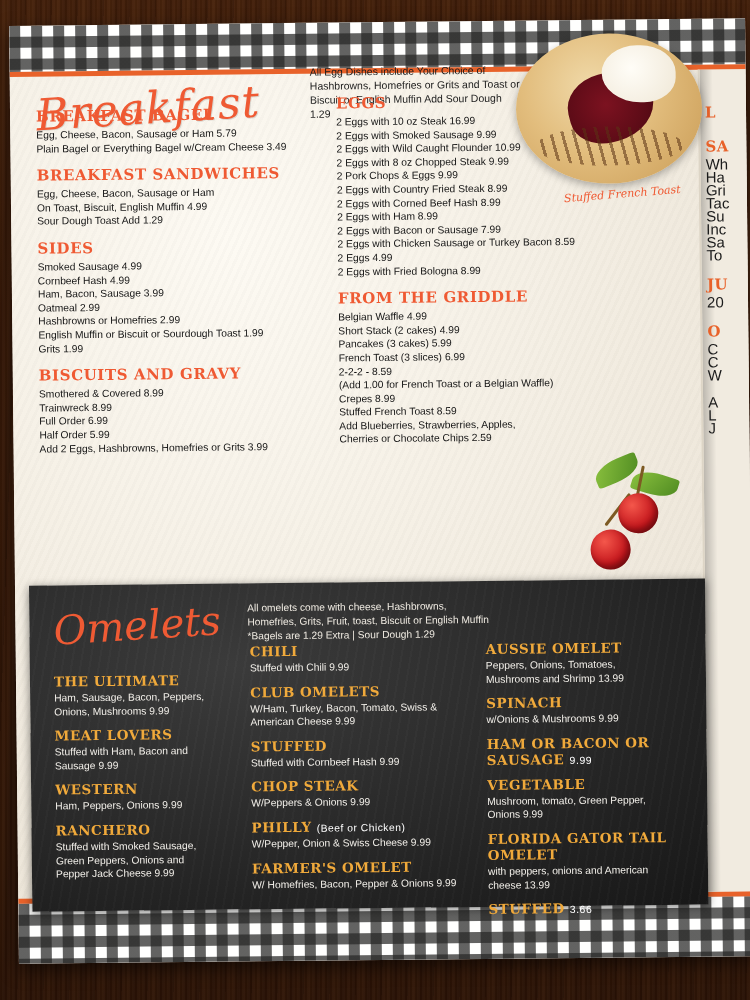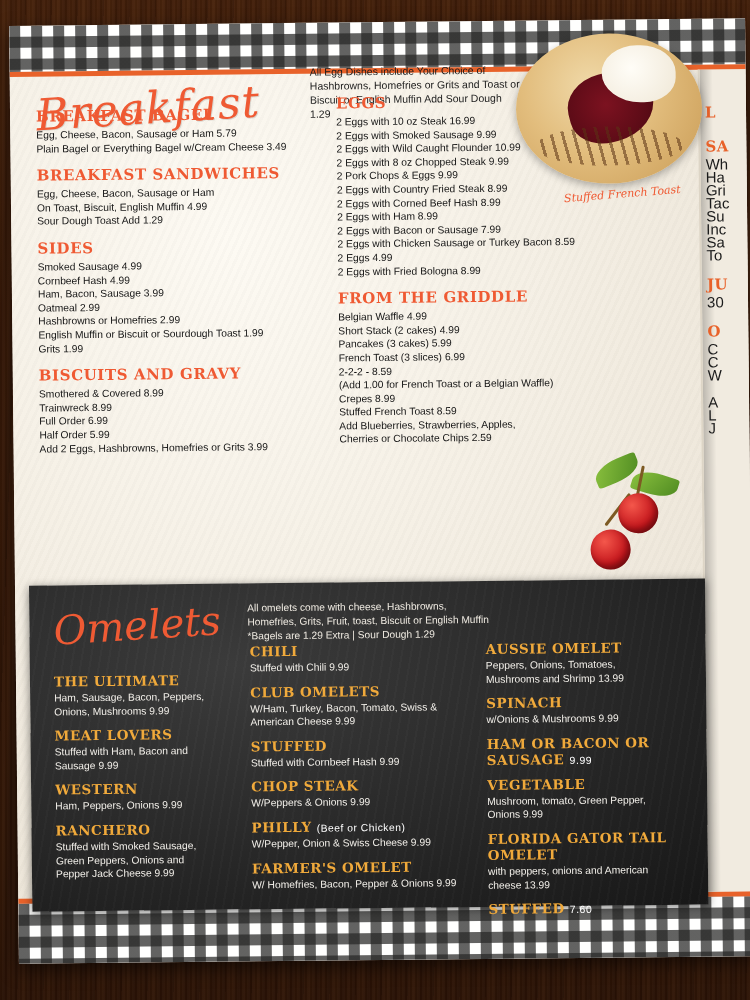--- a/index.html
+++ b/index.html
@@ -330,7 +330,7 @@
       <div class="edge-line">To</div>
       <div class="edge-spacer"></div>
       <div class="edge-head">JU</div>
-      <div class="edge-line">30</div>
+      <div class="edge-line">20</div>
       <div class="edge-spacer"></div>
       <div class="edge-head">O</div>
       <div class="edge-line">C</div>

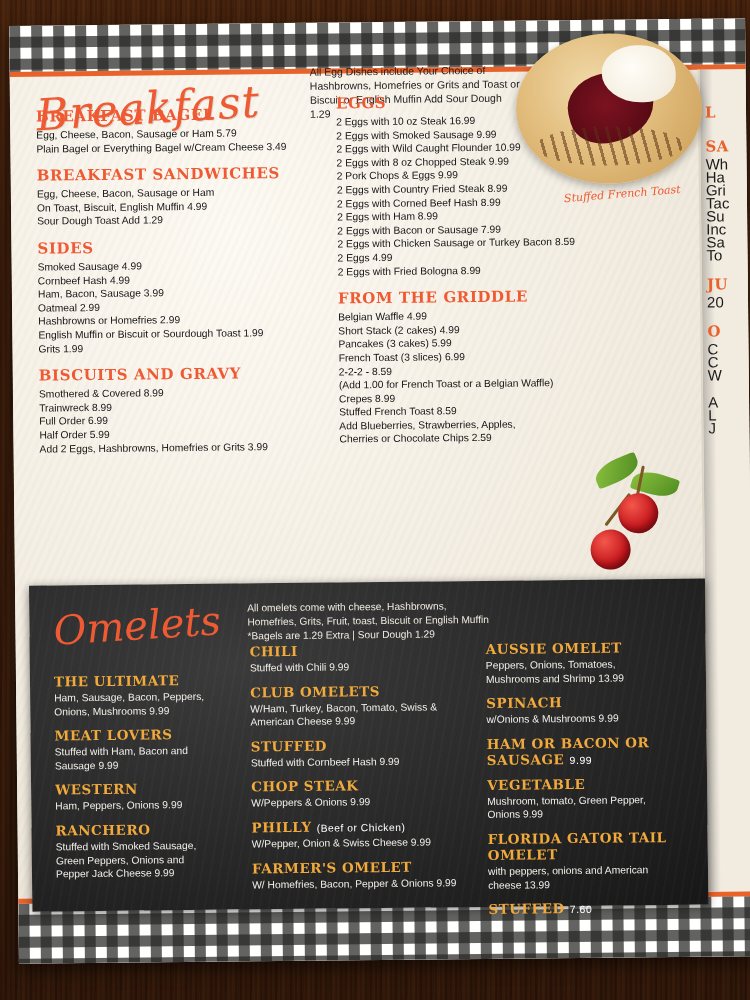--- a/index.html
+++ b/index.html
@@ -496,7 +496,7 @@
 
         <div class="bcat">
           <span>STUFFED</span>
-          <span class="inline-price">7.60</span>
+          <span class="inline-price">3.66</span>
         </div>
       </div>
 

